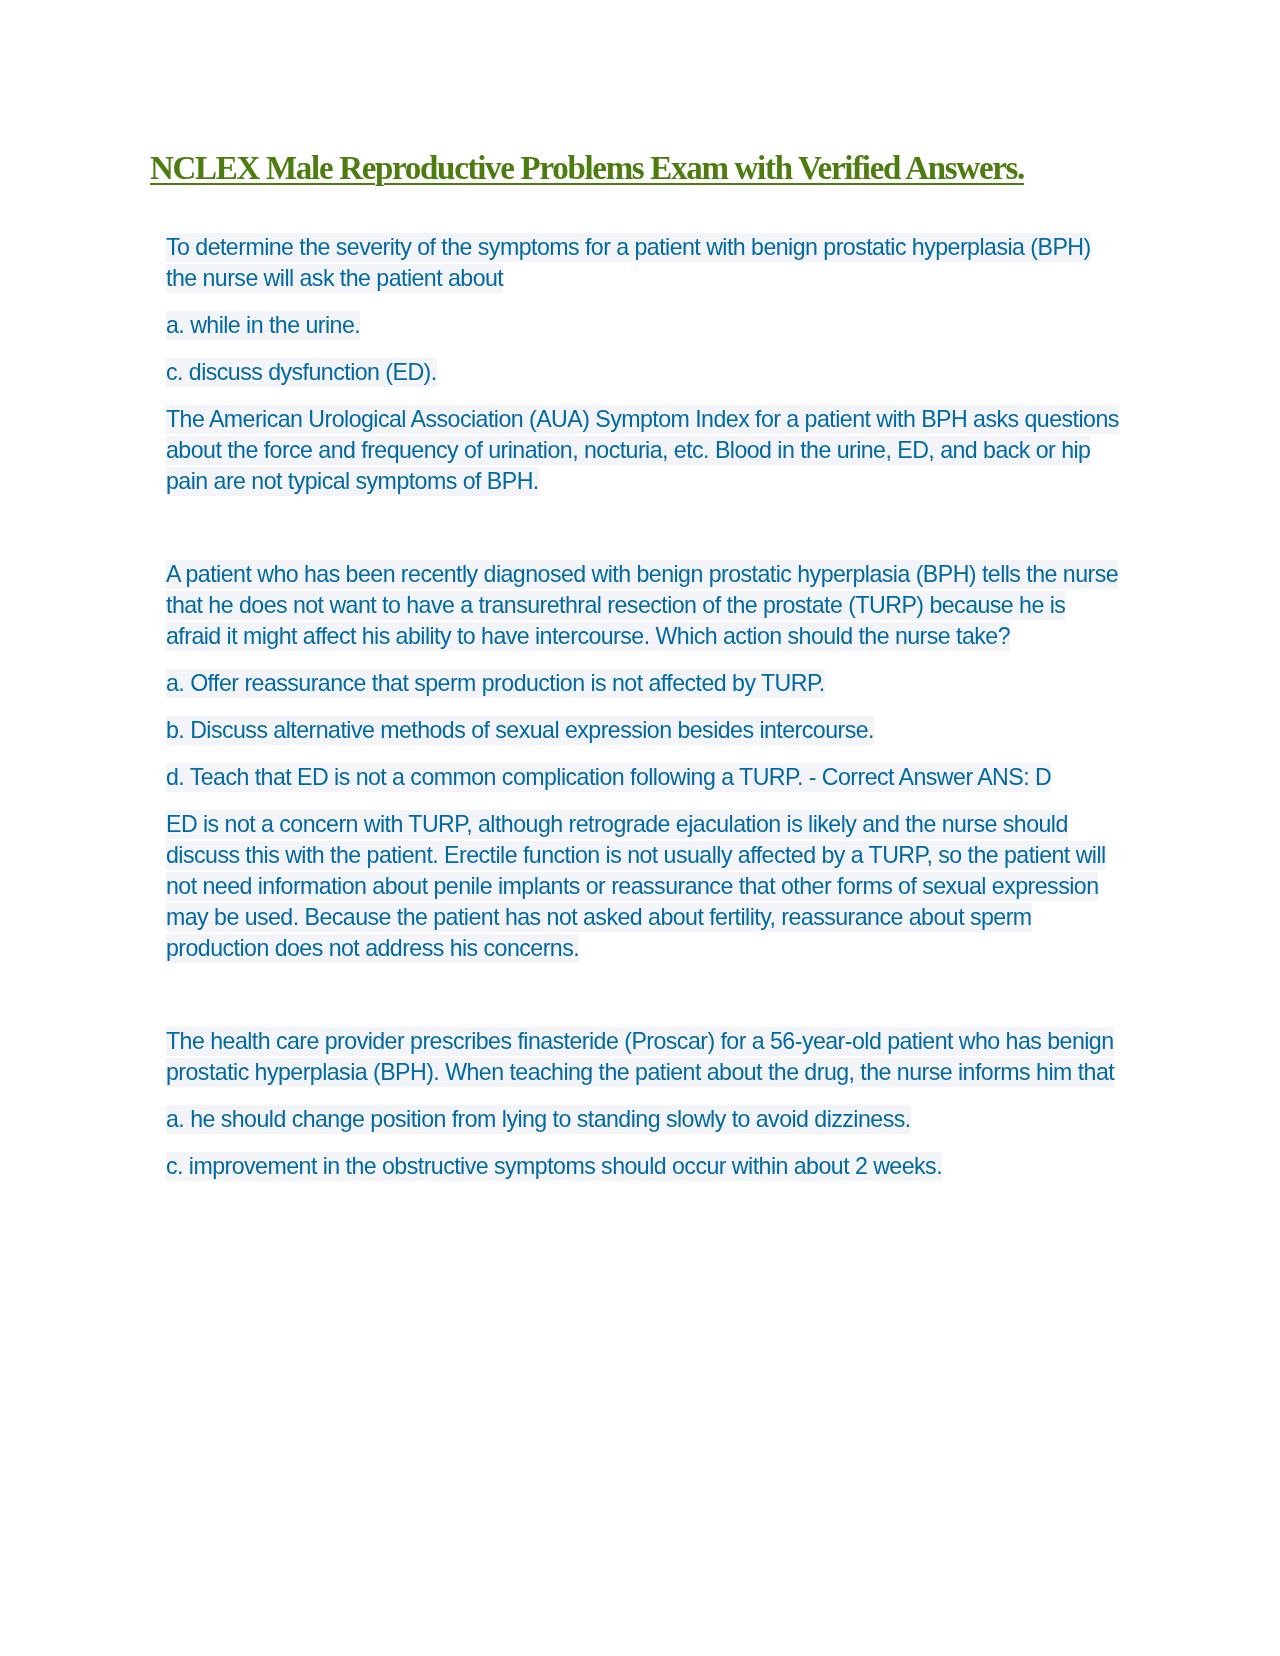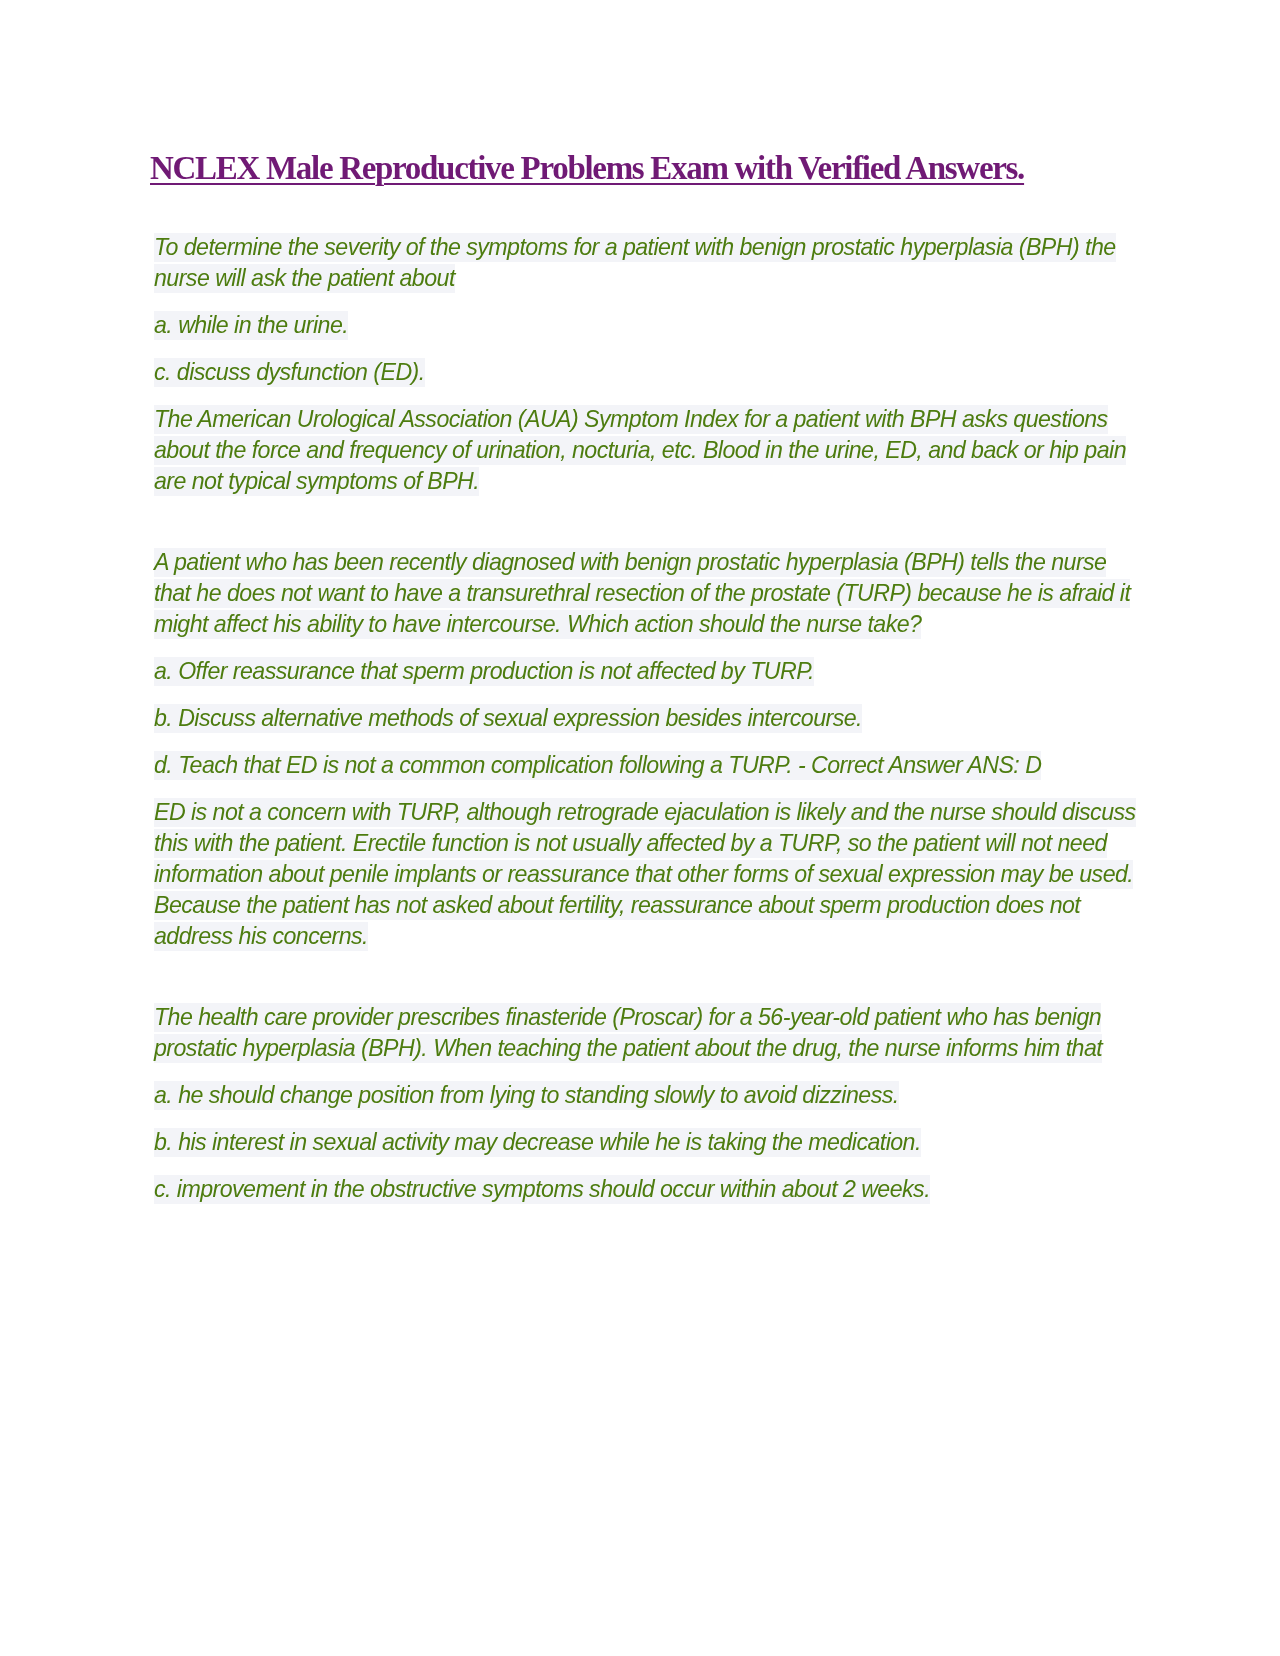--- a/index.html
+++ b/index.html
@@ -9,7 +9,7 @@
     font-family: "Liberation Serif", serif;
     font-weight: bold;
     font-size: 33px;
-    color: #701a75;
+    color: #4d7c0f;
     text-decoration: underline;
     text-decoration-thickness: 2px;
     text-underline-offset: 4px;

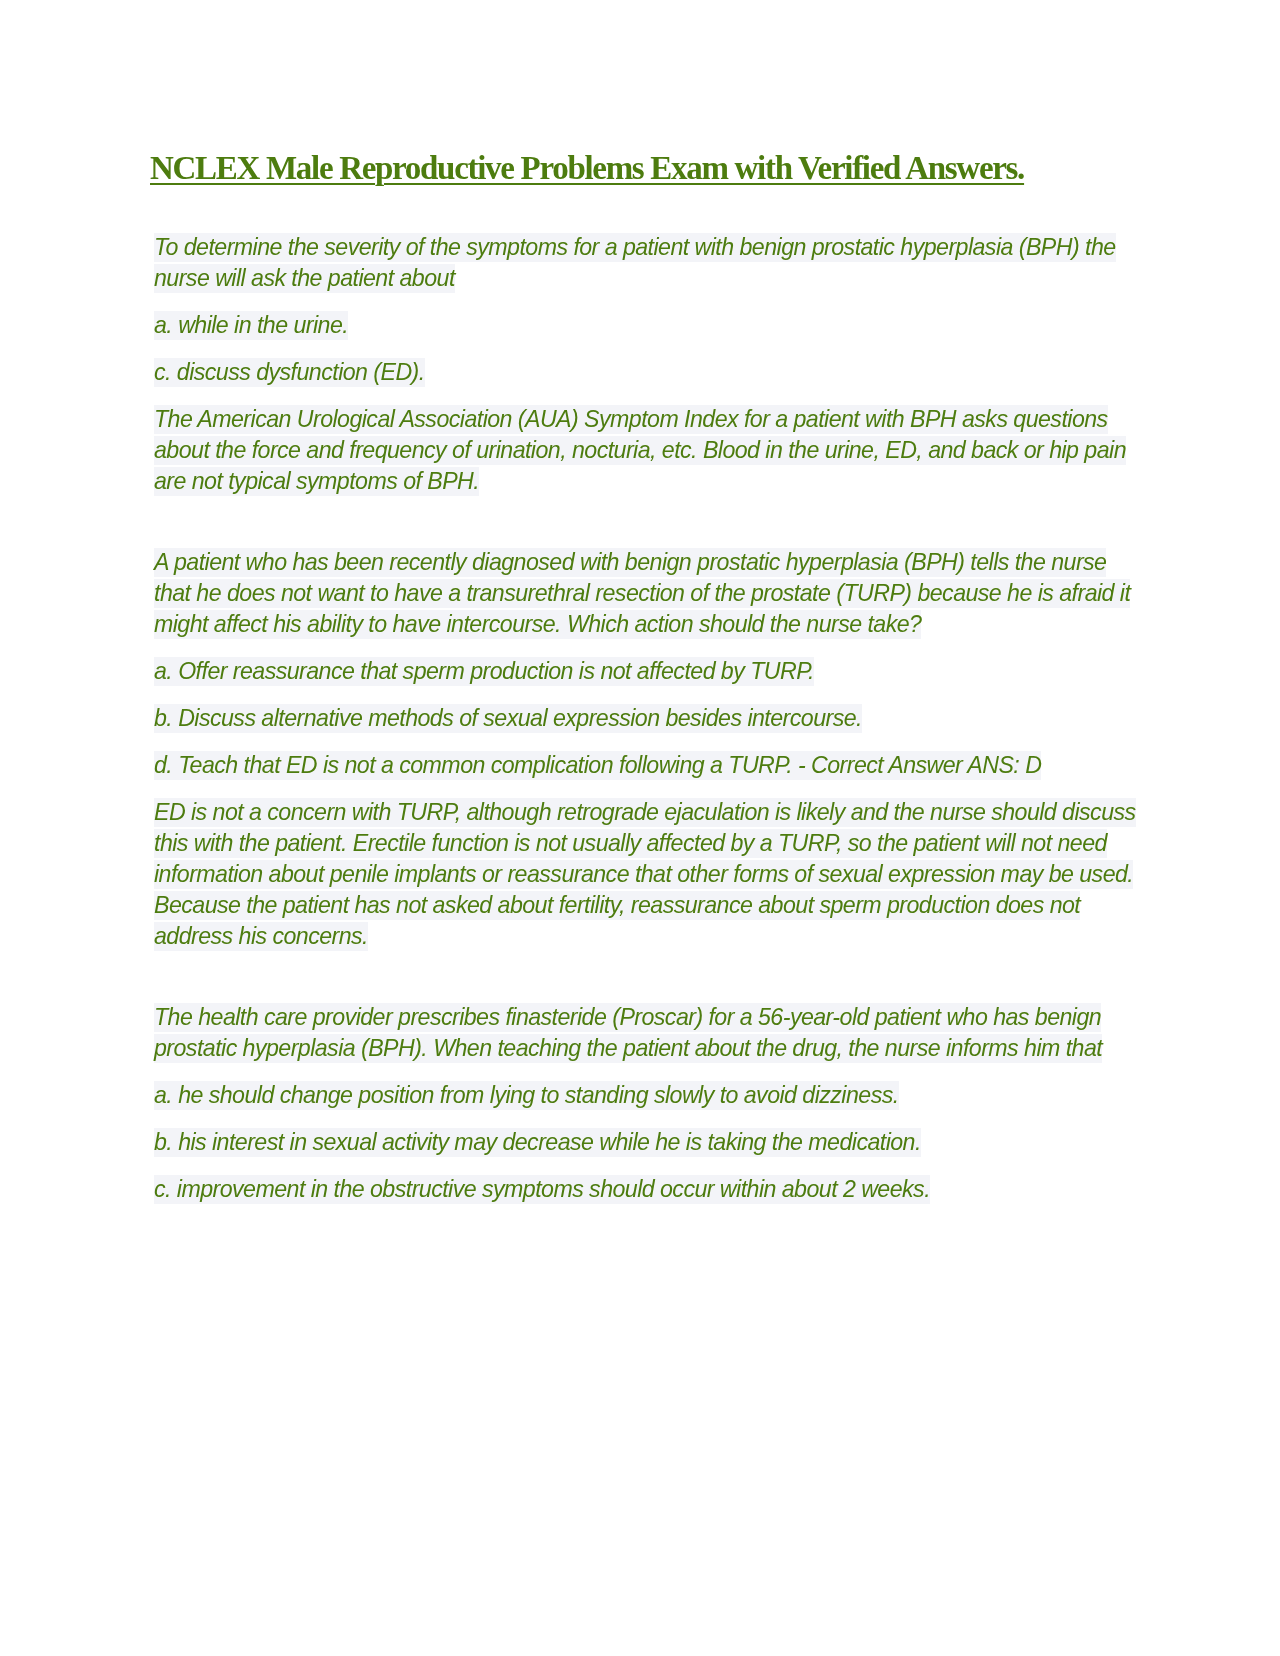--- a/index.html
+++ b/index.html
@@ -22,10 +22,9 @@
     font-family: "Liberation Sans", sans-serif;
     font-size: 23.2px;
     line-height: 31px;
-    color: #4d7c0f;
+    color: #0369a1;
     letter-spacing: -0.55px;
-    margin: 4px;
-    font-style: italic;
+    margin: 16px;
   }
   .hl {
     background: #f3f4f8;

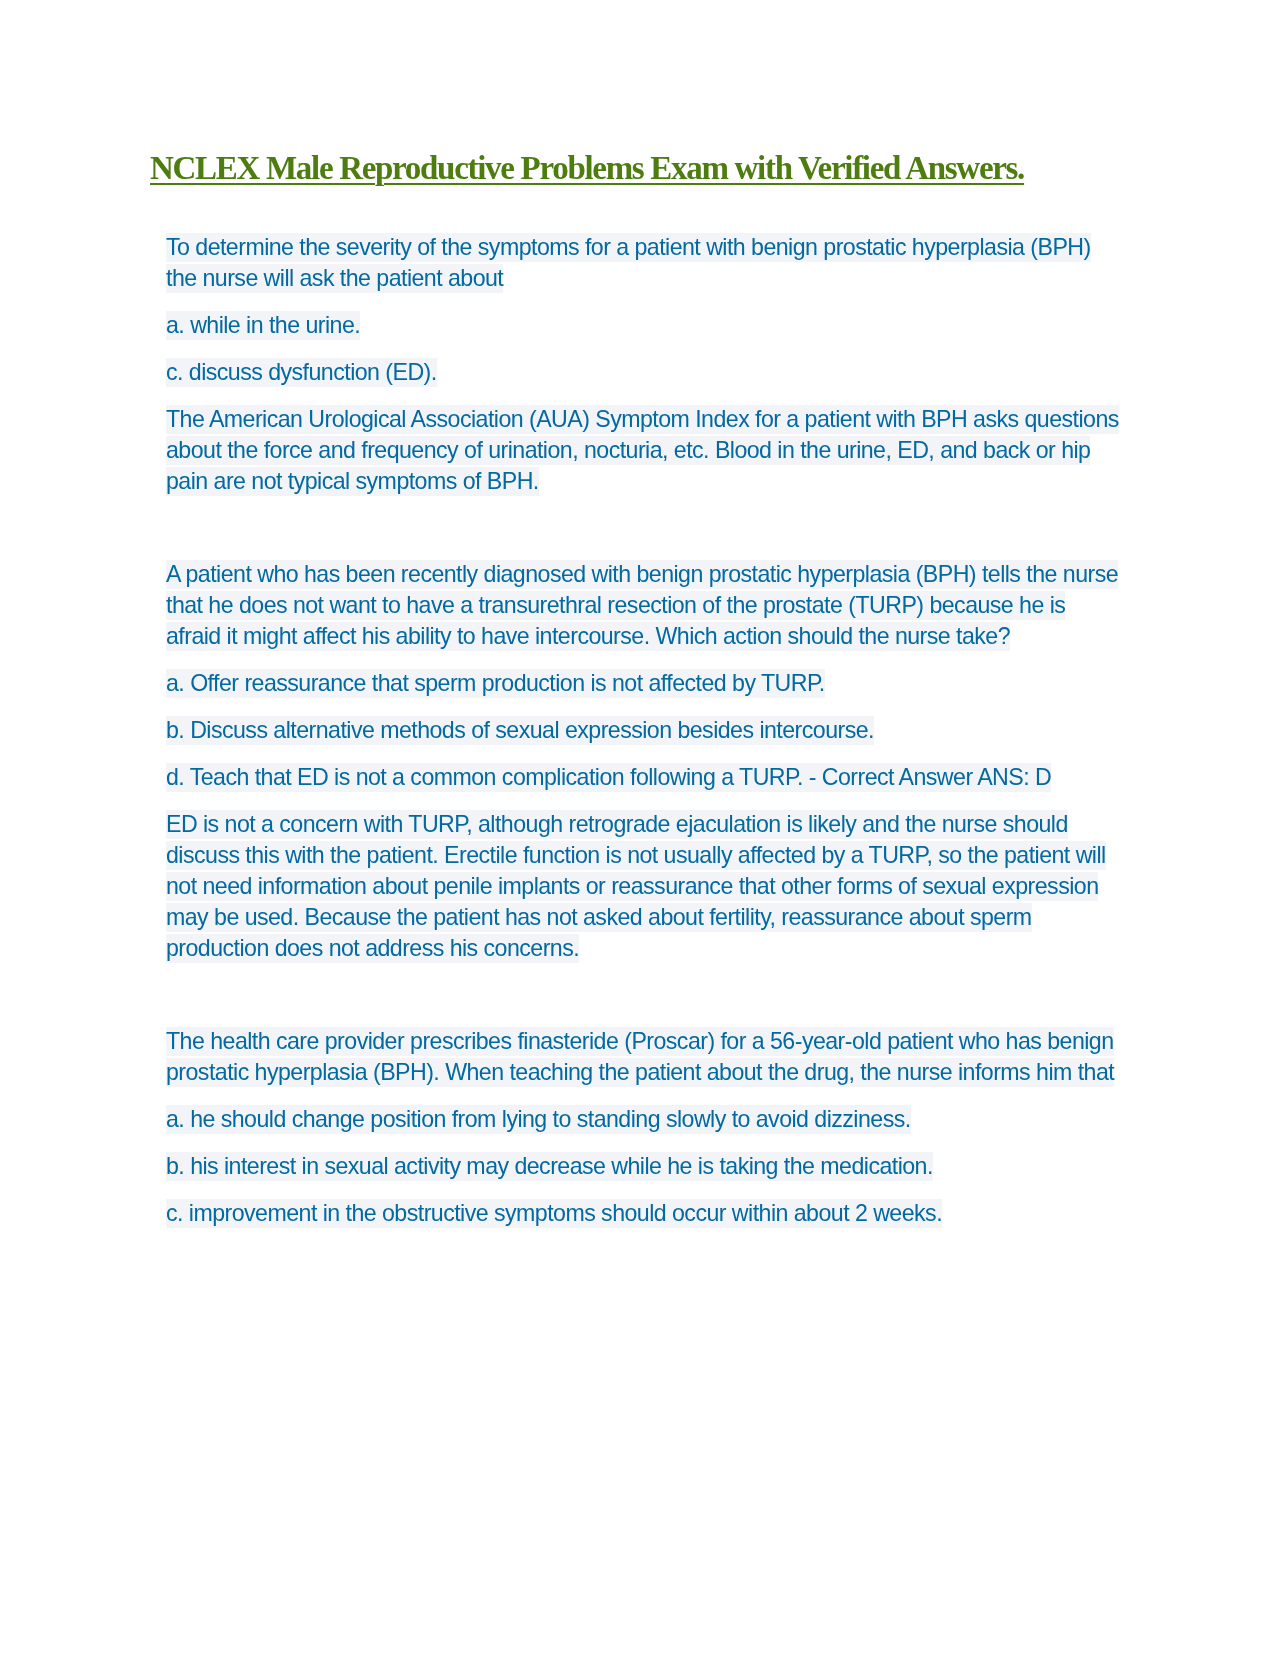--- a/index.html
+++ b/index.html
@@ -65,7 +65,6 @@
   <div>
     <p class="txt question"><span class="hl">The health care provider prescribes finasteride (Proscar) for a 56-year-old patient who has benign prostatic hyperplasia (BPH). When teaching the patient about the drug, the nurse informs him that</span></p>
     <p class="txt option"><span class="hl">a. he should change position from lying to standing slowly to avoid dizziness.</span></p>
-    <p class="txt option"><span class="hl">b. his interest in sexual activity may decrease while he is taking the medication.</span></p>
     <p class="txt option"><span class="hl">c. improvement in the obstructive symptoms should occur within about 2 weeks.</span></p>
   </div>
 </div>

